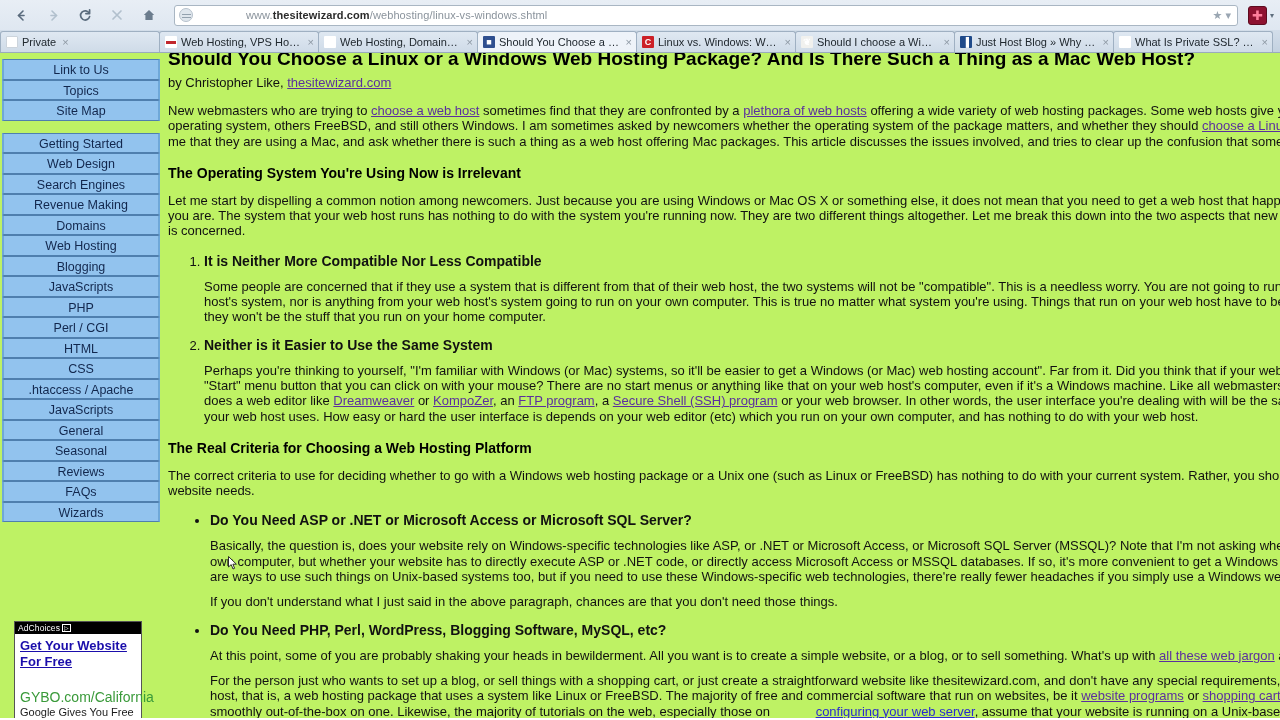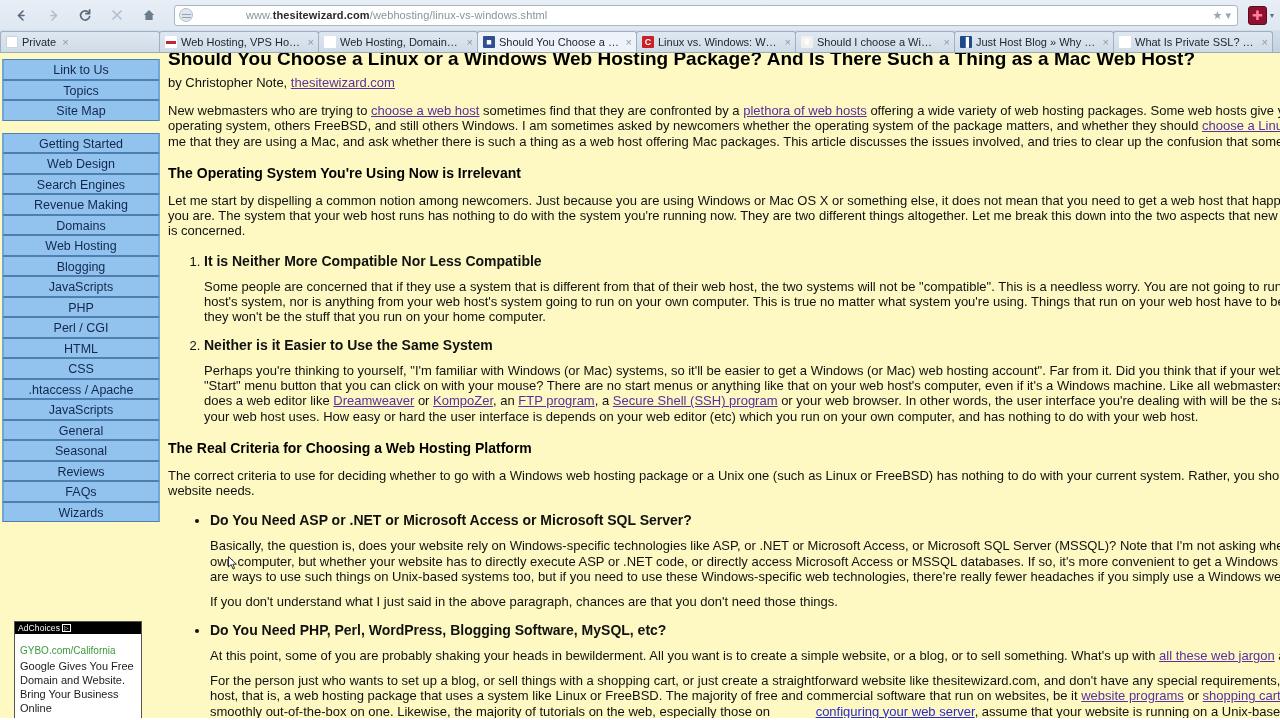--- a/index.html
+++ b/index.html
@@ -172,7 +172,7 @@
     position: relative;
     width: 1280px;
     height: 665px;
-    background: #fef9c3;
+    background: #bef264;
     overflow: hidden;
   }
 

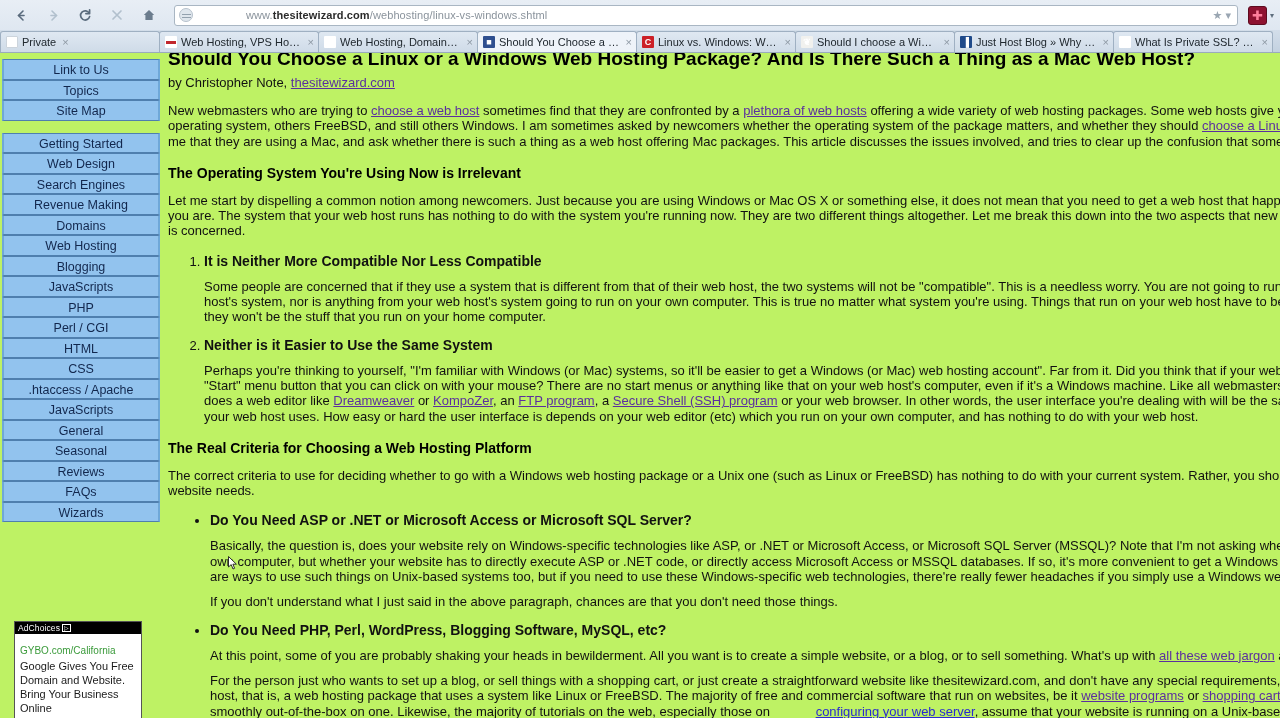--- a/index.html
+++ b/index.html
@@ -496,7 +496,7 @@
     <h1 id="article-title">Should You Choose a Linux or a Windows Web Hosting Package? And Is There Such a Thing as a Mac Web Host?</h1>
 
     <div id="byline">
-      <span>by Christopher Note, </span><a class="lnk">thesitewizard.com</a>
+      <span>by Christopher Like, </span><a class="lnk">thesitewizard.com</a>
     </div>
 
     <div class="para">

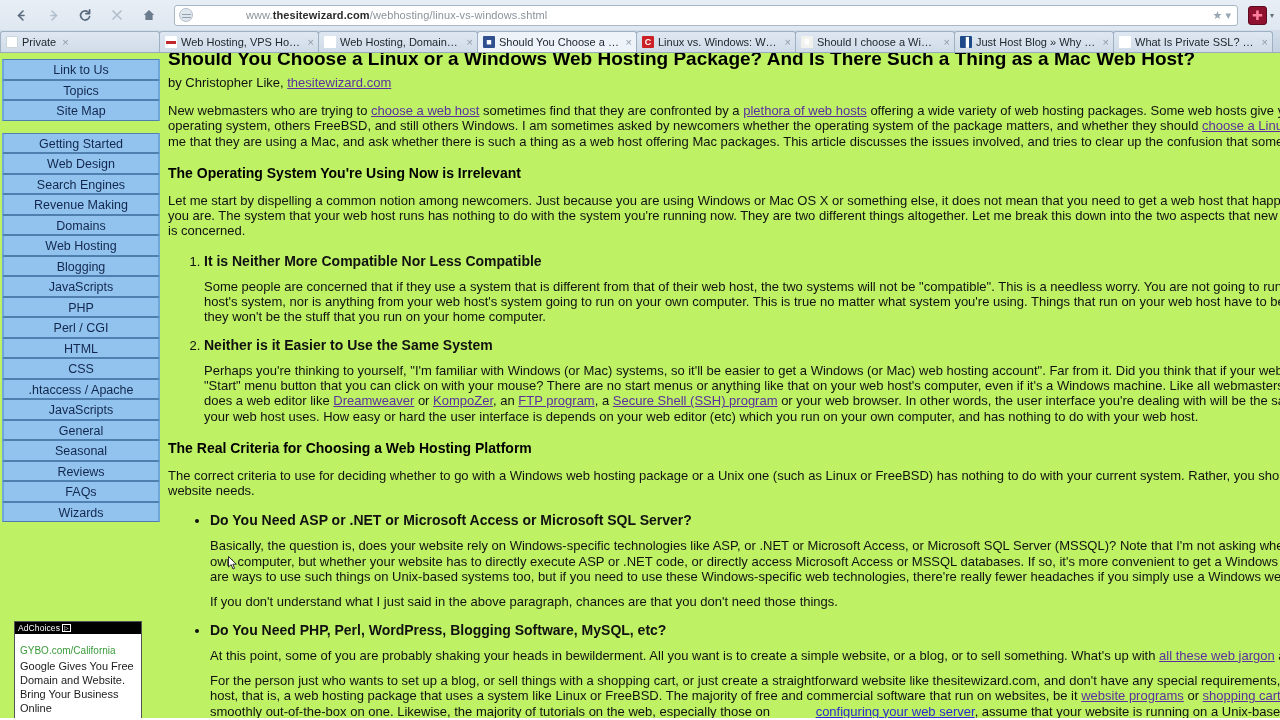--- a/index.html
+++ b/index.html
@@ -485,6 +485,7 @@
       <span class="adc-mark">▷</span>
     </div>
     <div id="ad-body">
+      <a id="ad-title">Get Your Website For Free</a>
       <div id="ad-url">GYBO.com/California</div>
       <div id="ad-desc">Google Gives You Free Domain and Website. Bring Your Business Online</div>
 

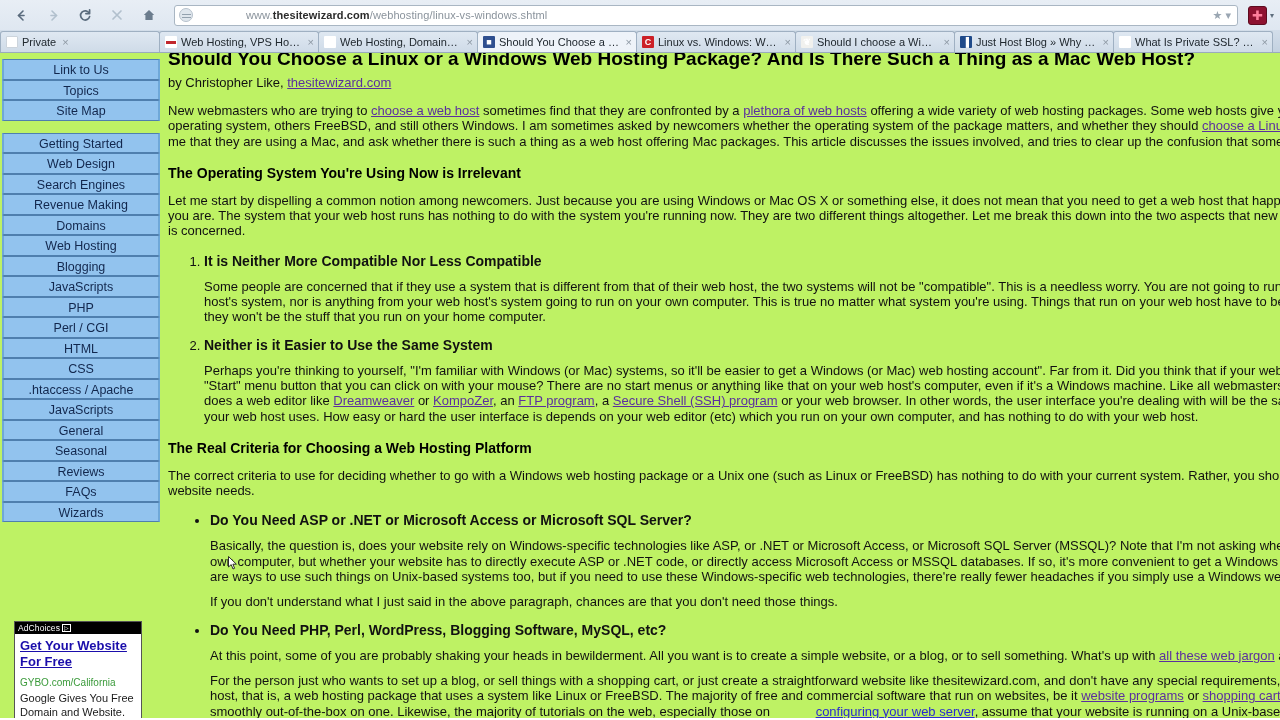--- a/index.html
+++ b/index.html
@@ -236,9 +236,9 @@
   }
   #ad-url {
     color: #3a9a3a;
-    font-size: 10px;
+    font-size: 14px;
     line-height: 14px;
-    margin-top: 6px;
+    margin-top: 20px;
   }
   #ad-desc {
     color: #1a1a1a;

